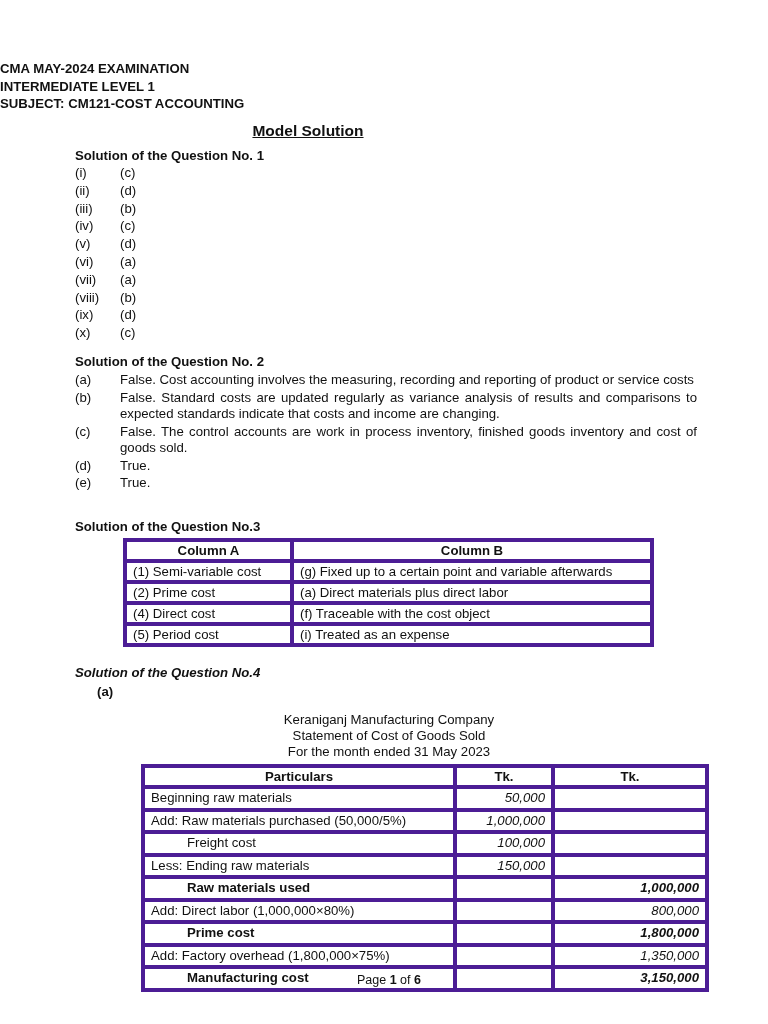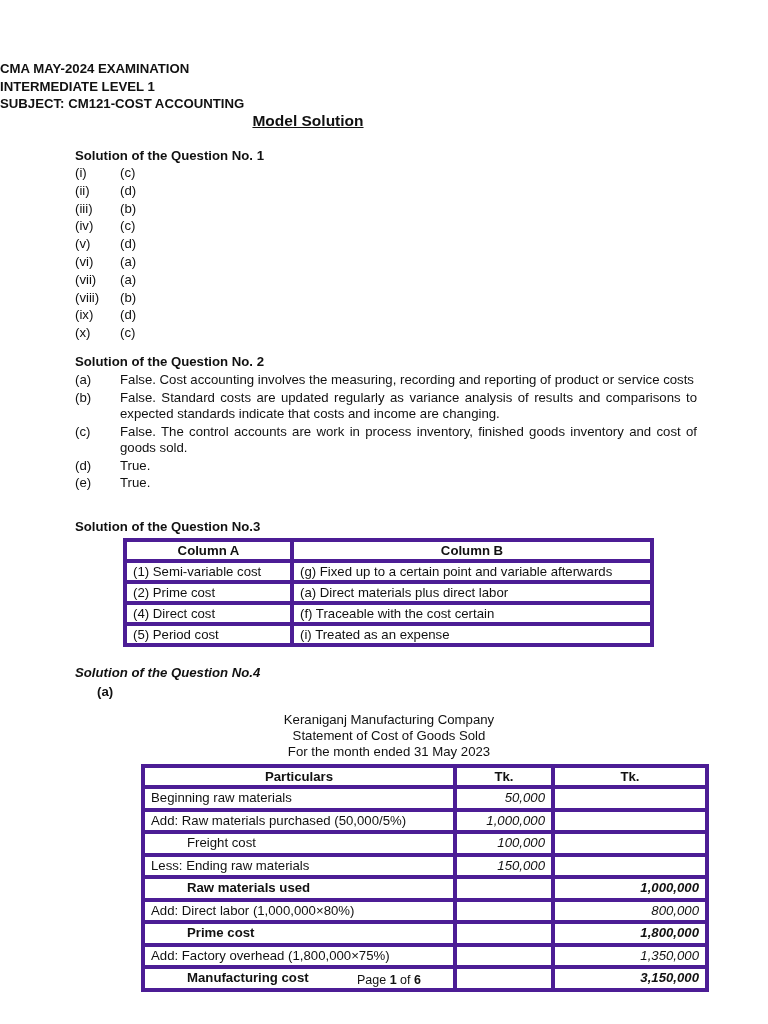--- a/index.html
+++ b/index.html
@@ -8,7 +8,7 @@
     font-family: "Liberation Sans", sans-serif; color: #111; font-size: 13.2px;
   }
   .header { position: absolute; left: 0; width: 768px; font-weight: bold; font-size: 13.2px; line-height: 17.5px; top: 60px; }
-  .model-title { position: absolute; left: 0; width: 616px; text-align: center; top: 112px; font-size: 15.5px; font-weight: bold; }
+  .model-title { position: absolute; left: 0; width: 616px; text-align: center; top: 122px; font-size: 15.5px; font-weight: bold; }
   .model-title span { text-decoration: underline; }
   .sec-title { position: absolute; left: 75px; font-weight: bold; font-size: 13.2px; }
   .q1-list { position: absolute; left: 75px; top: 164px; }

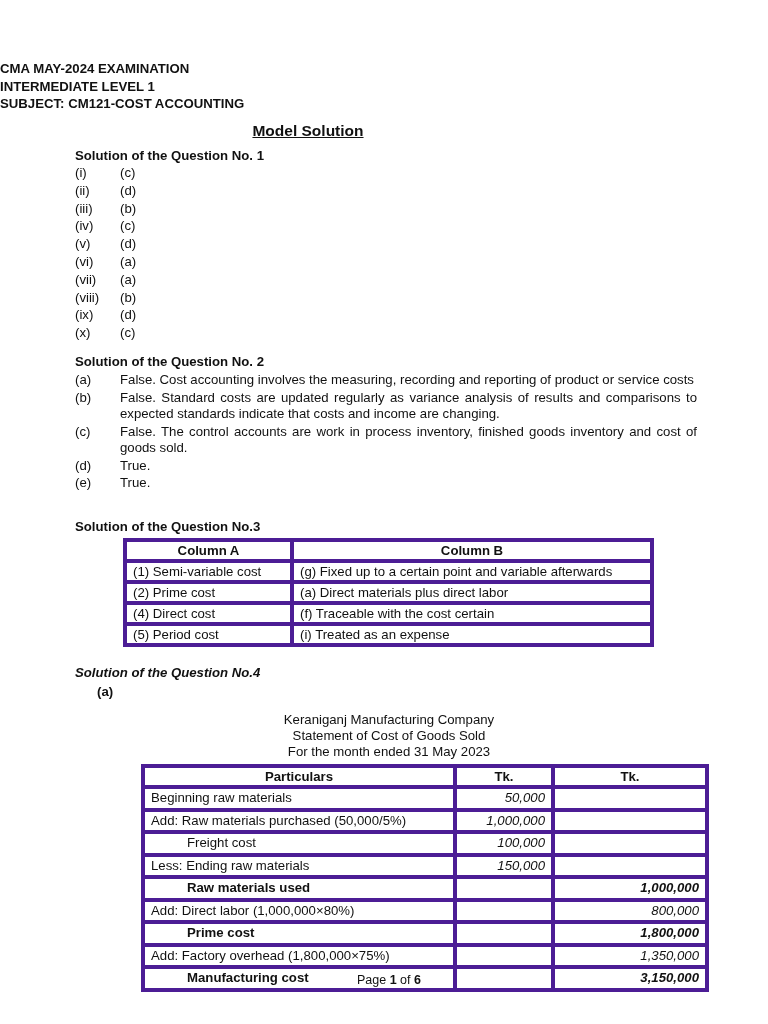--- a/index.html
+++ b/index.html
@@ -128,7 +128,7 @@
       </tr>
   <tr>
         <td>(4) Direct cost</td>
-        <td>(f) Traceable with the cost certain</td>
+        <td>(f) Traceable with the cost object</td>
       </tr>
   <tr>
         <td>(5) Period cost</td>

